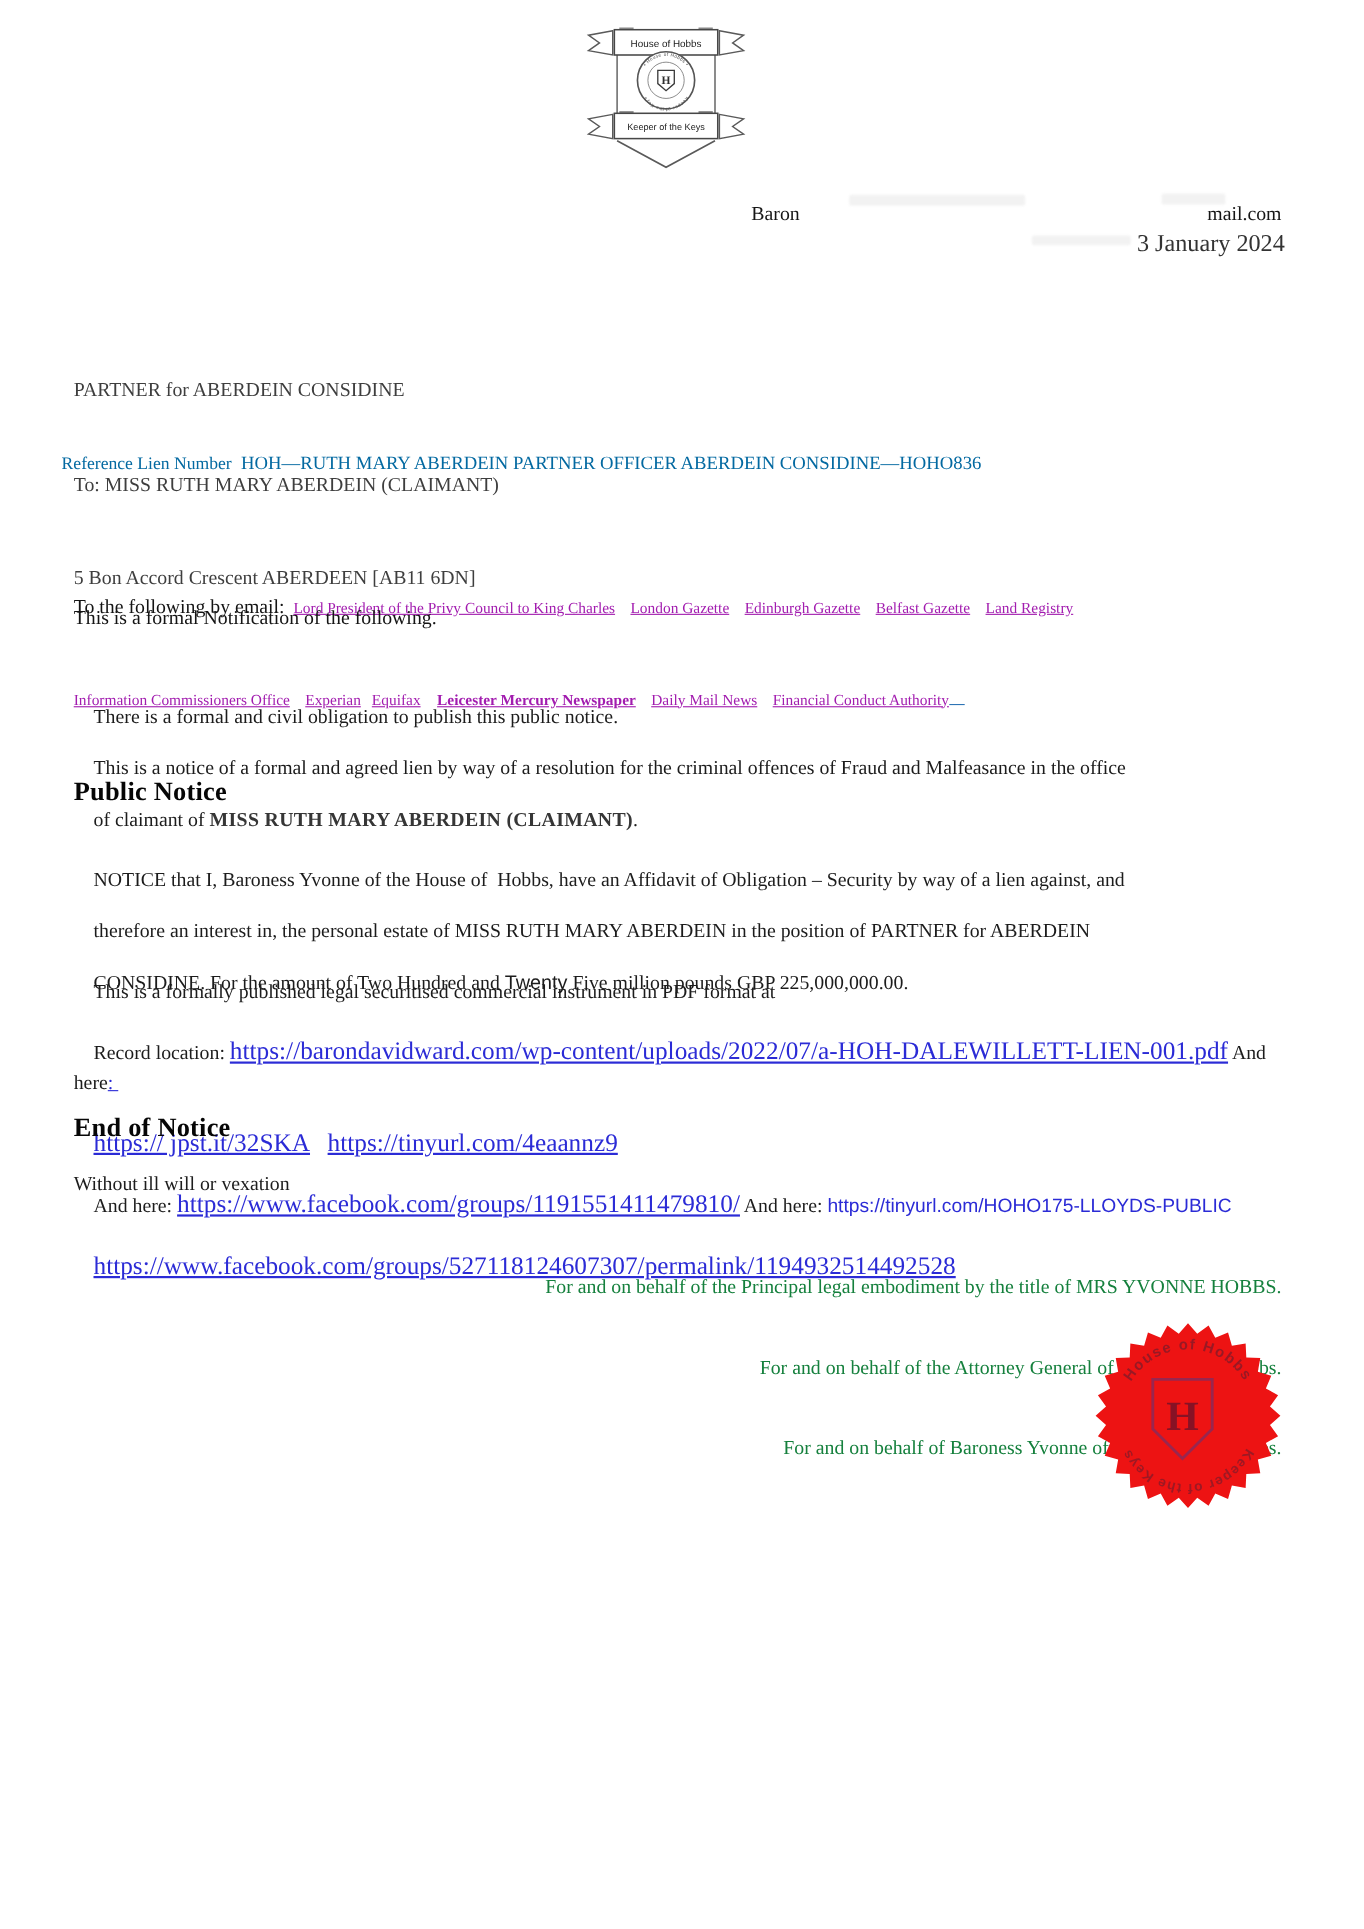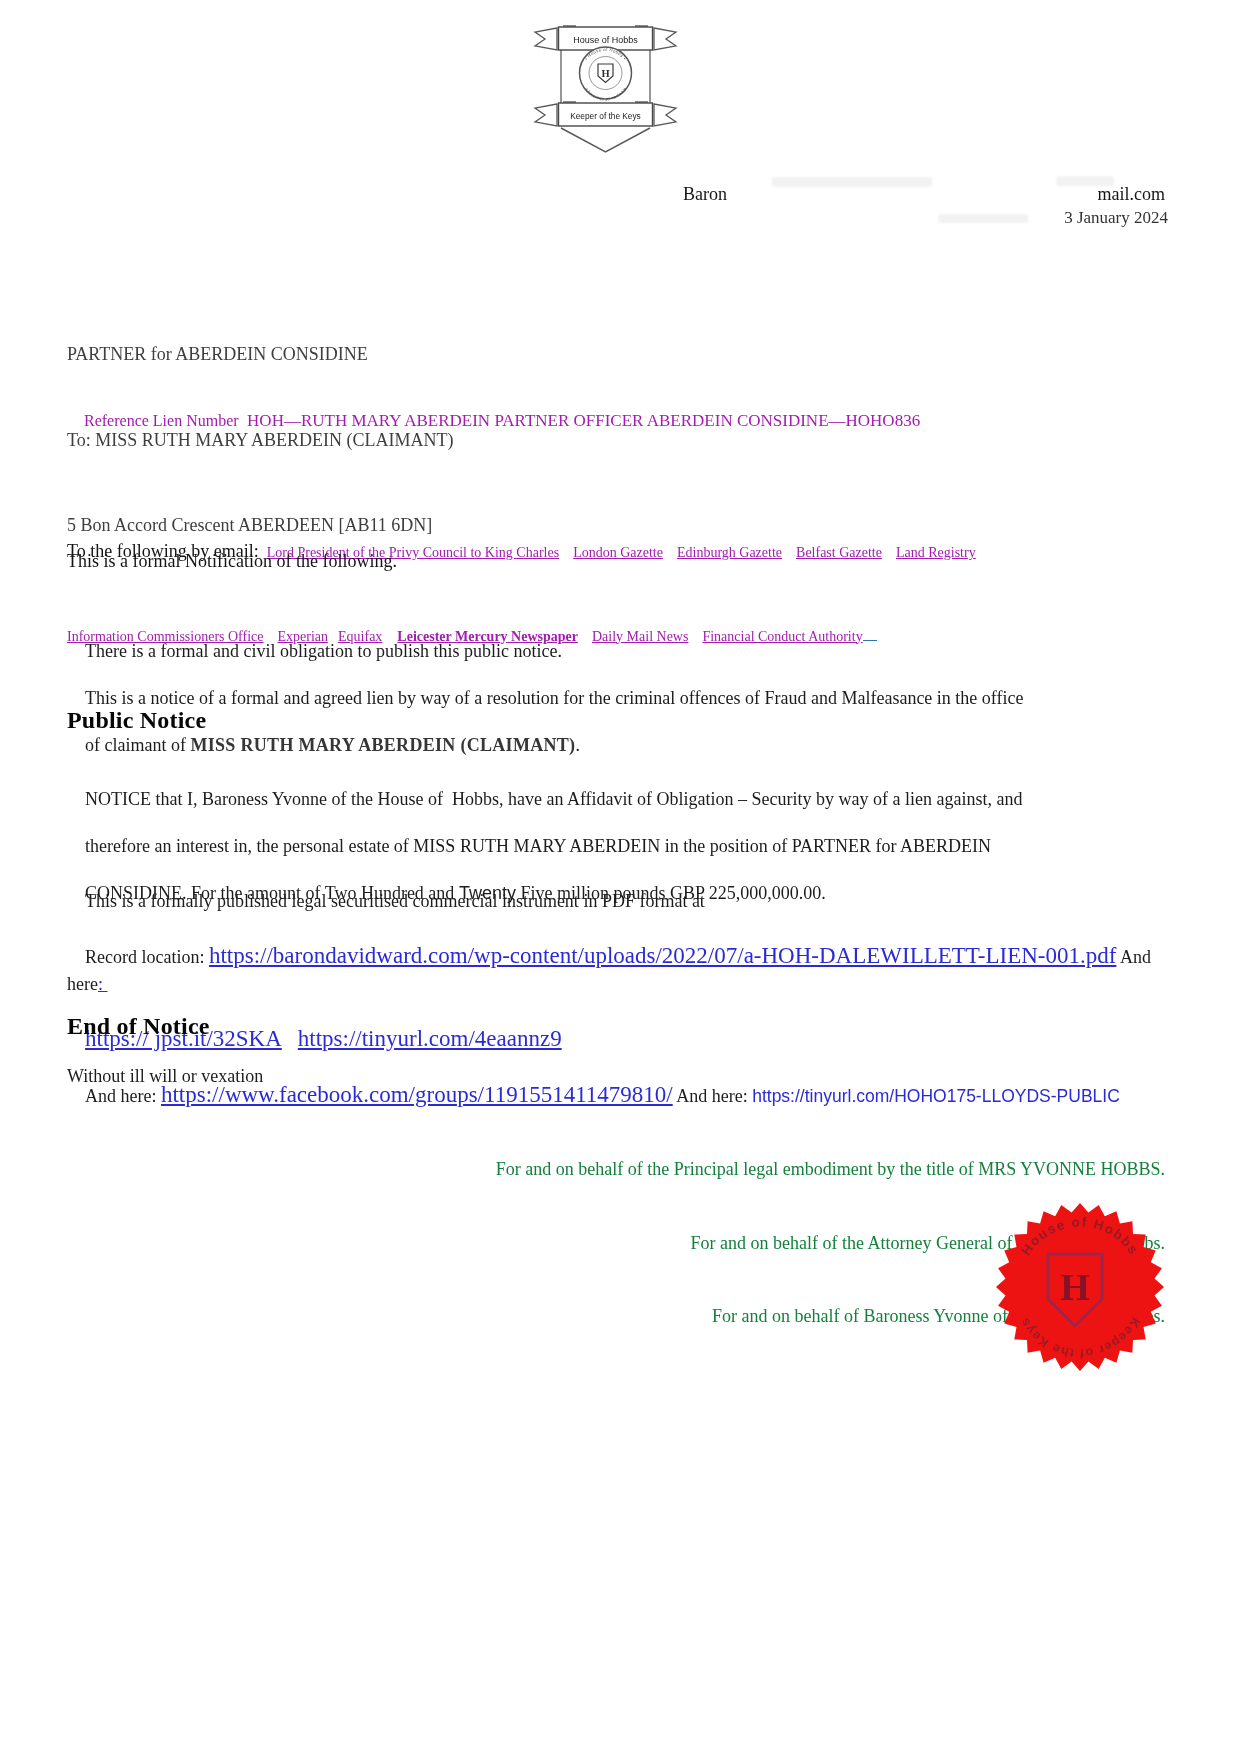--- a/index.html
+++ b/index.html
@@ -8,7 +8,7 @@
   .abs{position:absolute;white-space:pre-wrap;}
   .t18{font-size:18px;}
   .hdr{font-size:18px;color:#161616;}
-  .date{font-size:17px;color:#333;}
+  .date{font-size:22px;color:#333;}
   .recipient{left:67px;top:283px;line-height:28.5px;font-size:18px;color:#3e3e3e;}
   .reference{left:84px;top:411px;font-size:17px;color:#a21caf;}
   .ref-label{font-size:16px;}

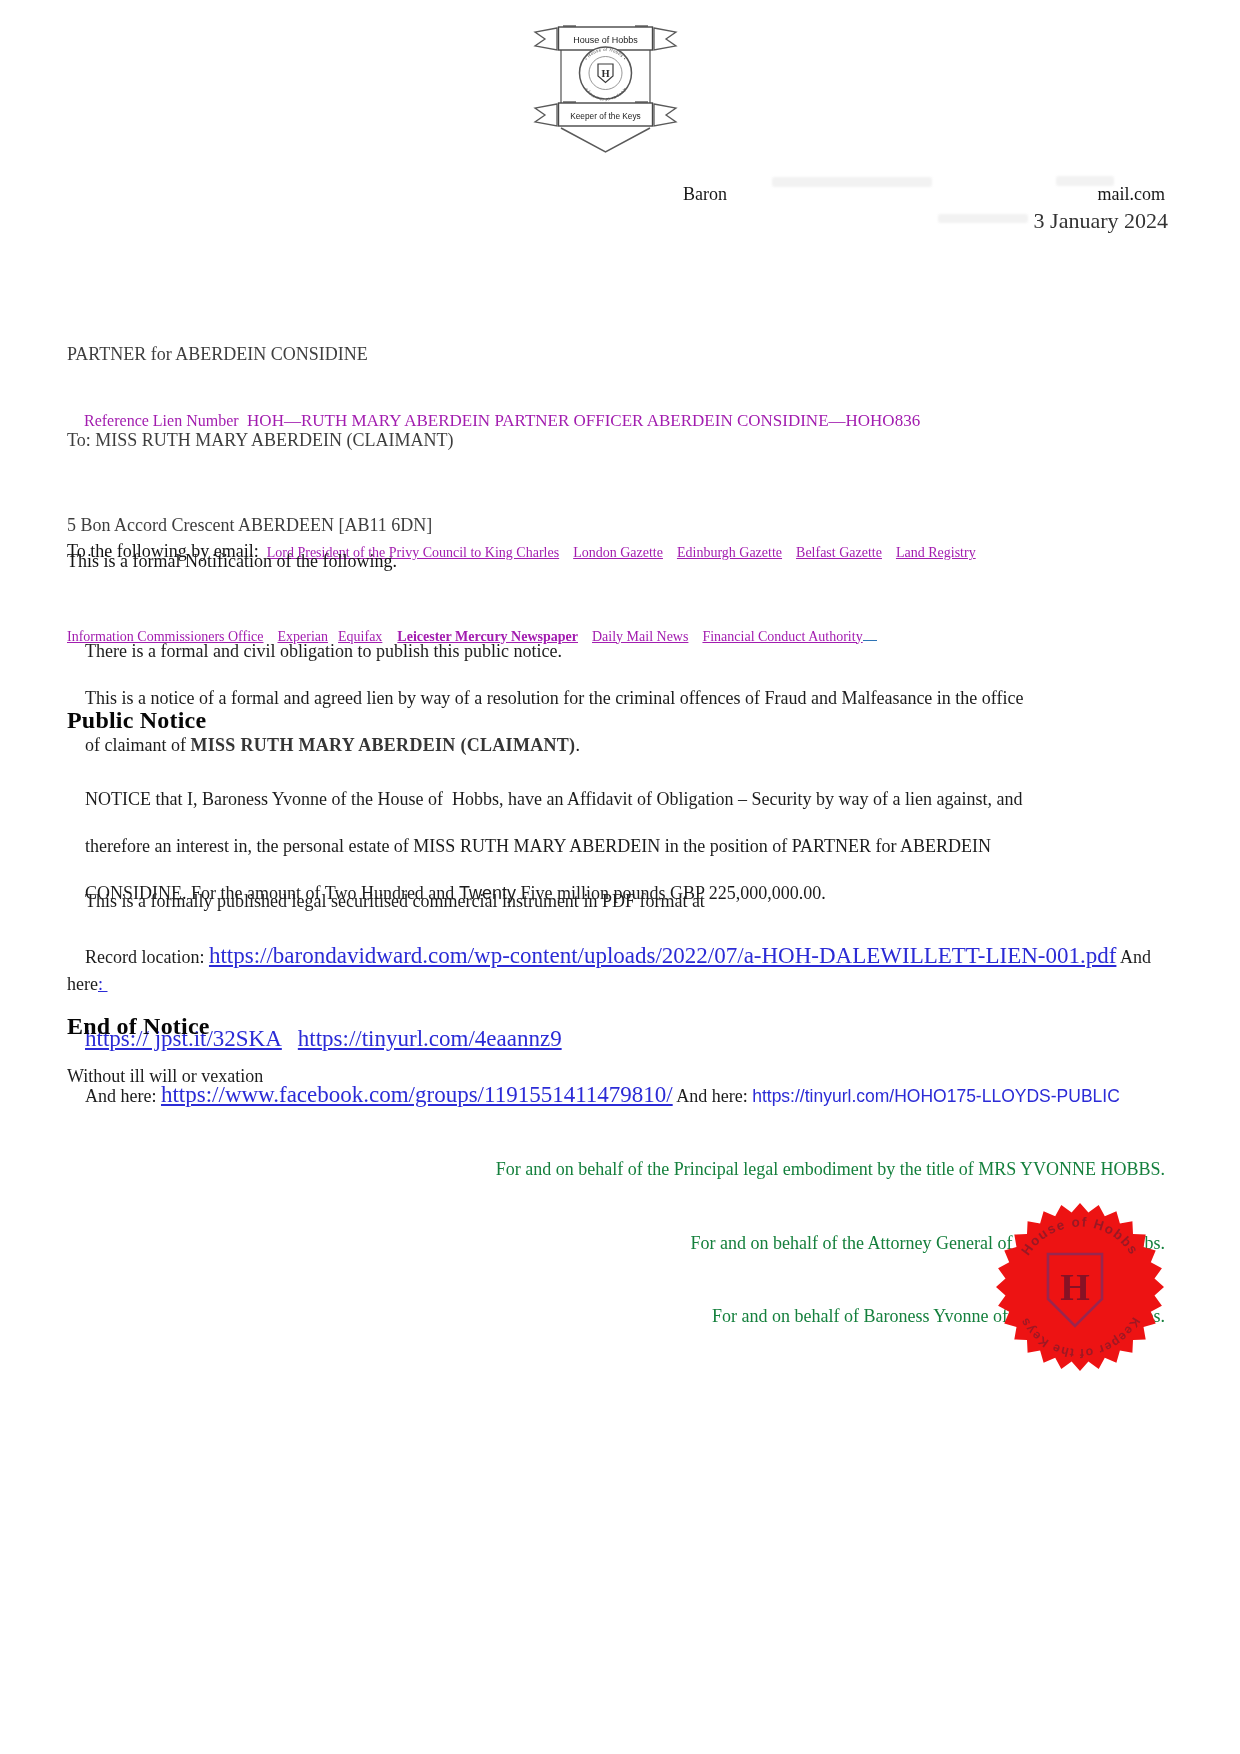--- a/index.html
+++ b/index.html
@@ -10,7 +10,7 @@
   .hdr{font-size:18px;color:#161616;}
   .date{font-size:22px;color:#333;}
   .recipient{left:67px;top:283px;line-height:28.5px;font-size:18px;color:#3e3e3e;}
-  .reference{left:84px;top:411px;font-size:17px;color:#a21caf;}
+  .reference{left:56px;top:411px;font-size:17px;color:#0369a1;}
   .ref-label{font-size:16px;}
   .email-block{left:67px;top:483px;width:1085px;line-height:27.5px;}
   .email-intro{font-size:18px;color:#141414;}

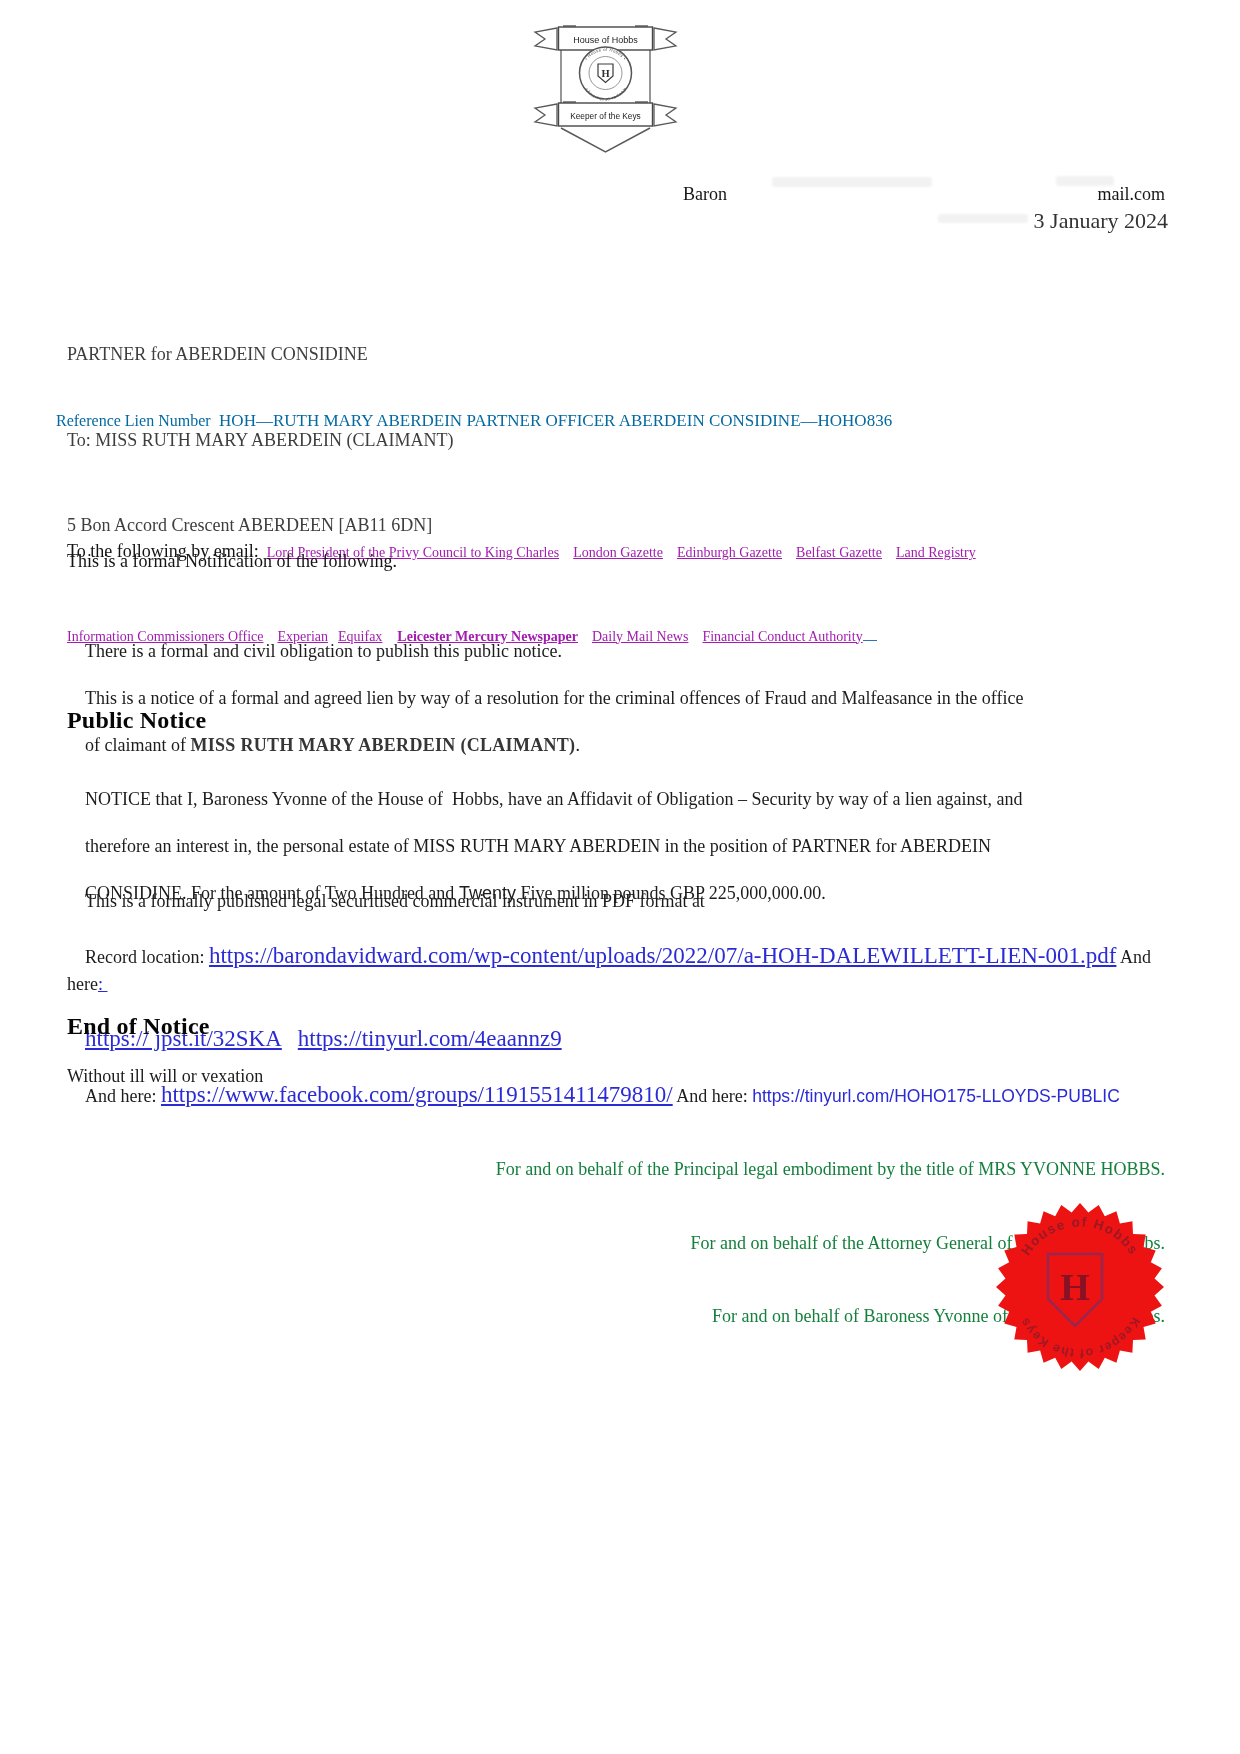--- a/index.html
+++ b/index.html
@@ -115,6 +115,7 @@
     <span>Record location: </span><span class="url">https://barondavidward.com/wp-content/uploads/2022/07/a-HOH-DALEWILLETT-LIEN-001.pdf</span><span> And here</span><span class="url-colon">: </span><br>
     <span class="url">https:// jpst.it/32SKA</span><span class="url" style="margin-left:16px;">https://tinyurl.com/4eaannz9</span><br>
     <span>And here: </span><span class="url">https://www.facebook.com/groups/1191551411479810/</span><span> And here: </span><span class="url sans">https://tinyurl.com/HOHO175-LLOYDS-PUBLIC</span><br>
+    <span class="url">https://www.facebook.com/groups/527118124607307/permalink/1194932514492528</span>
   </div>
 
   <div class="abs heading" style="top:1013px;">End of Notice</div>

